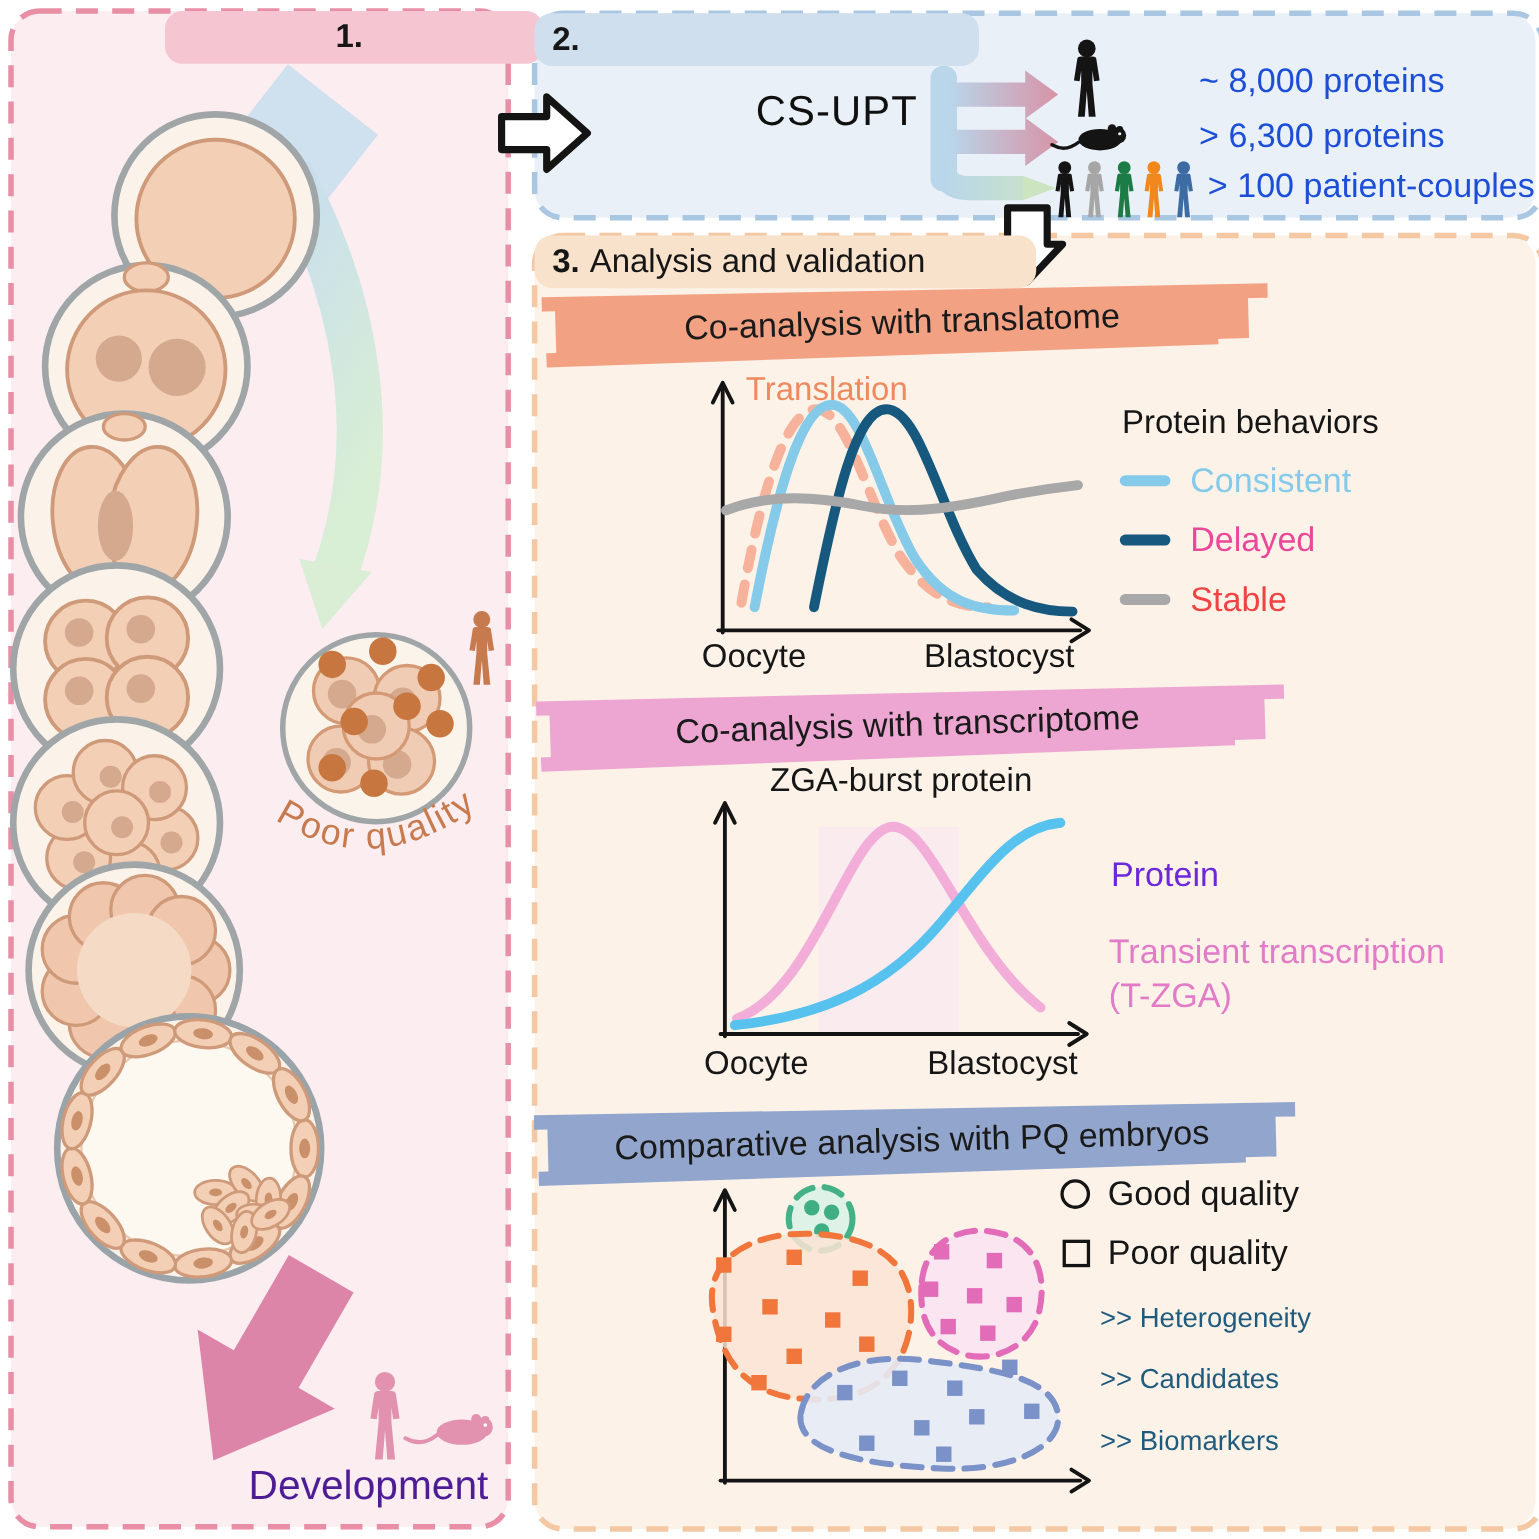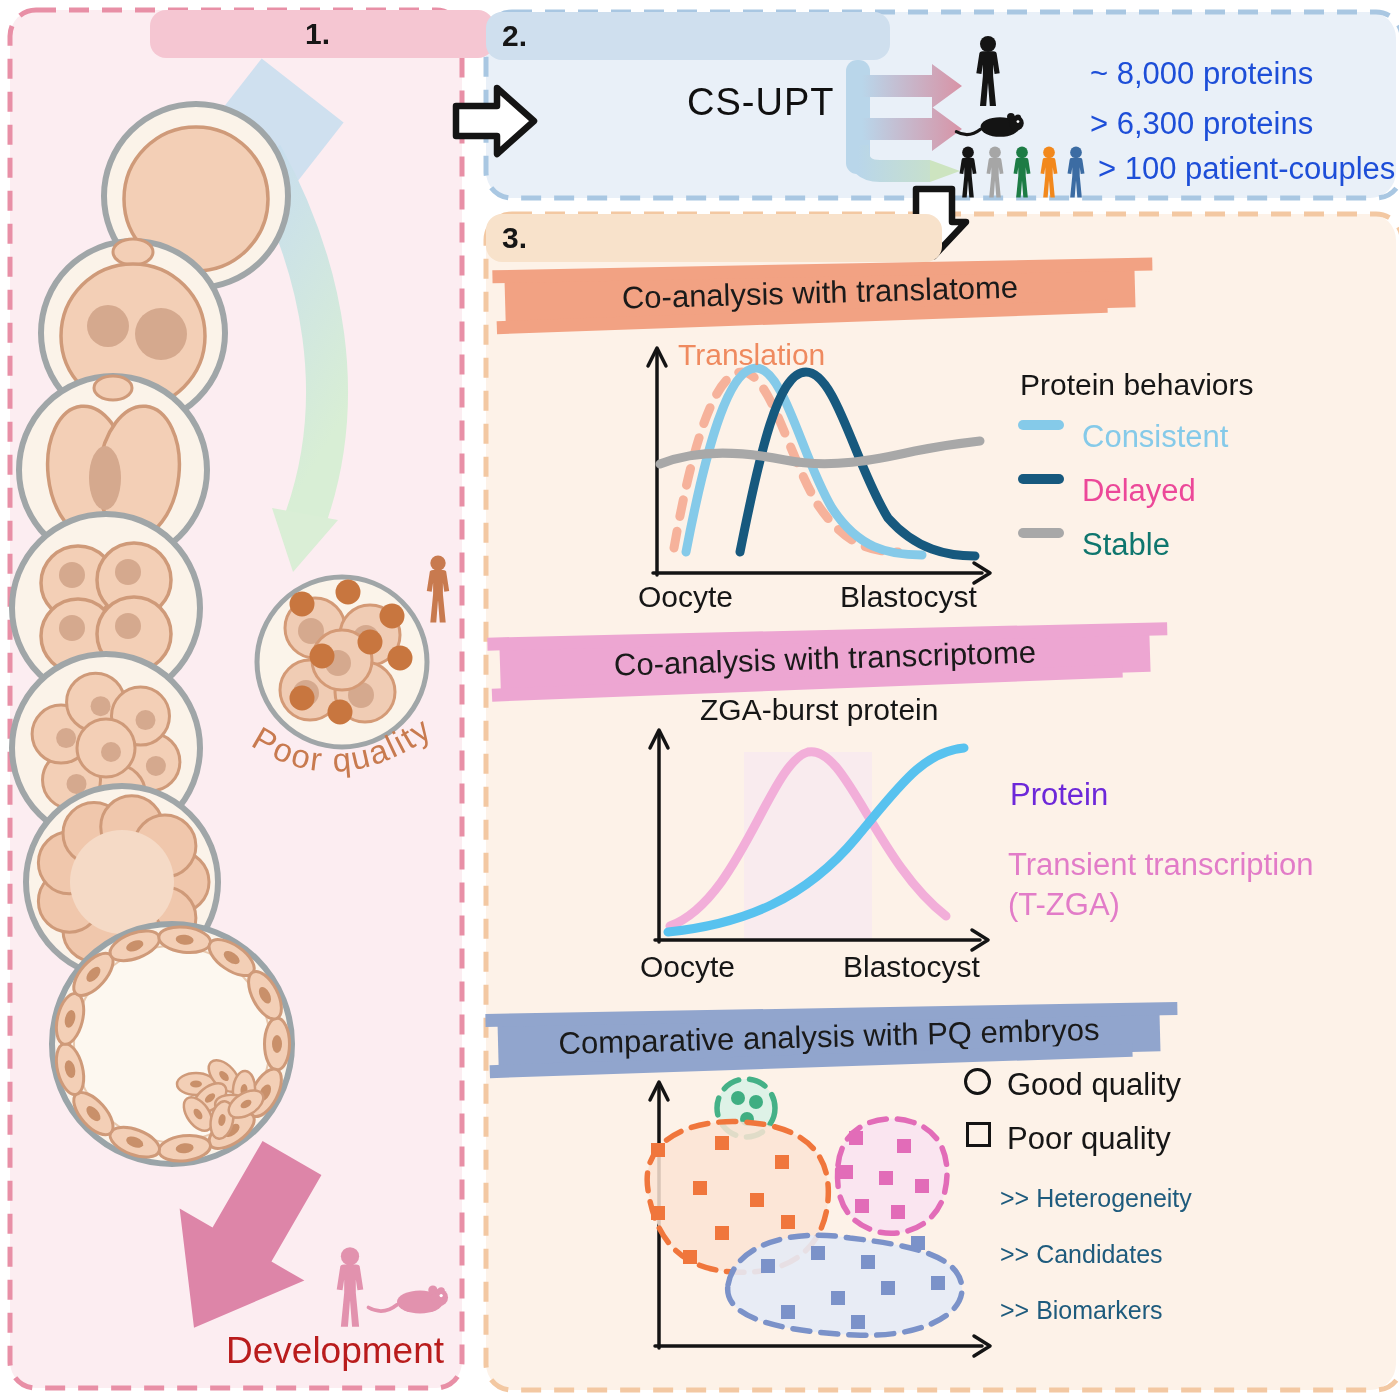--- a/index.html
+++ b/index.html
@@ -343,6 +343,7 @@
 </div>
 <div class="ov hdr" id="h3">
   <span class="num">3.</span>
+  <span>Analysis and validation</span>
 </div>
 
 <div class="ov" id="csupt">CS-UPT</div>

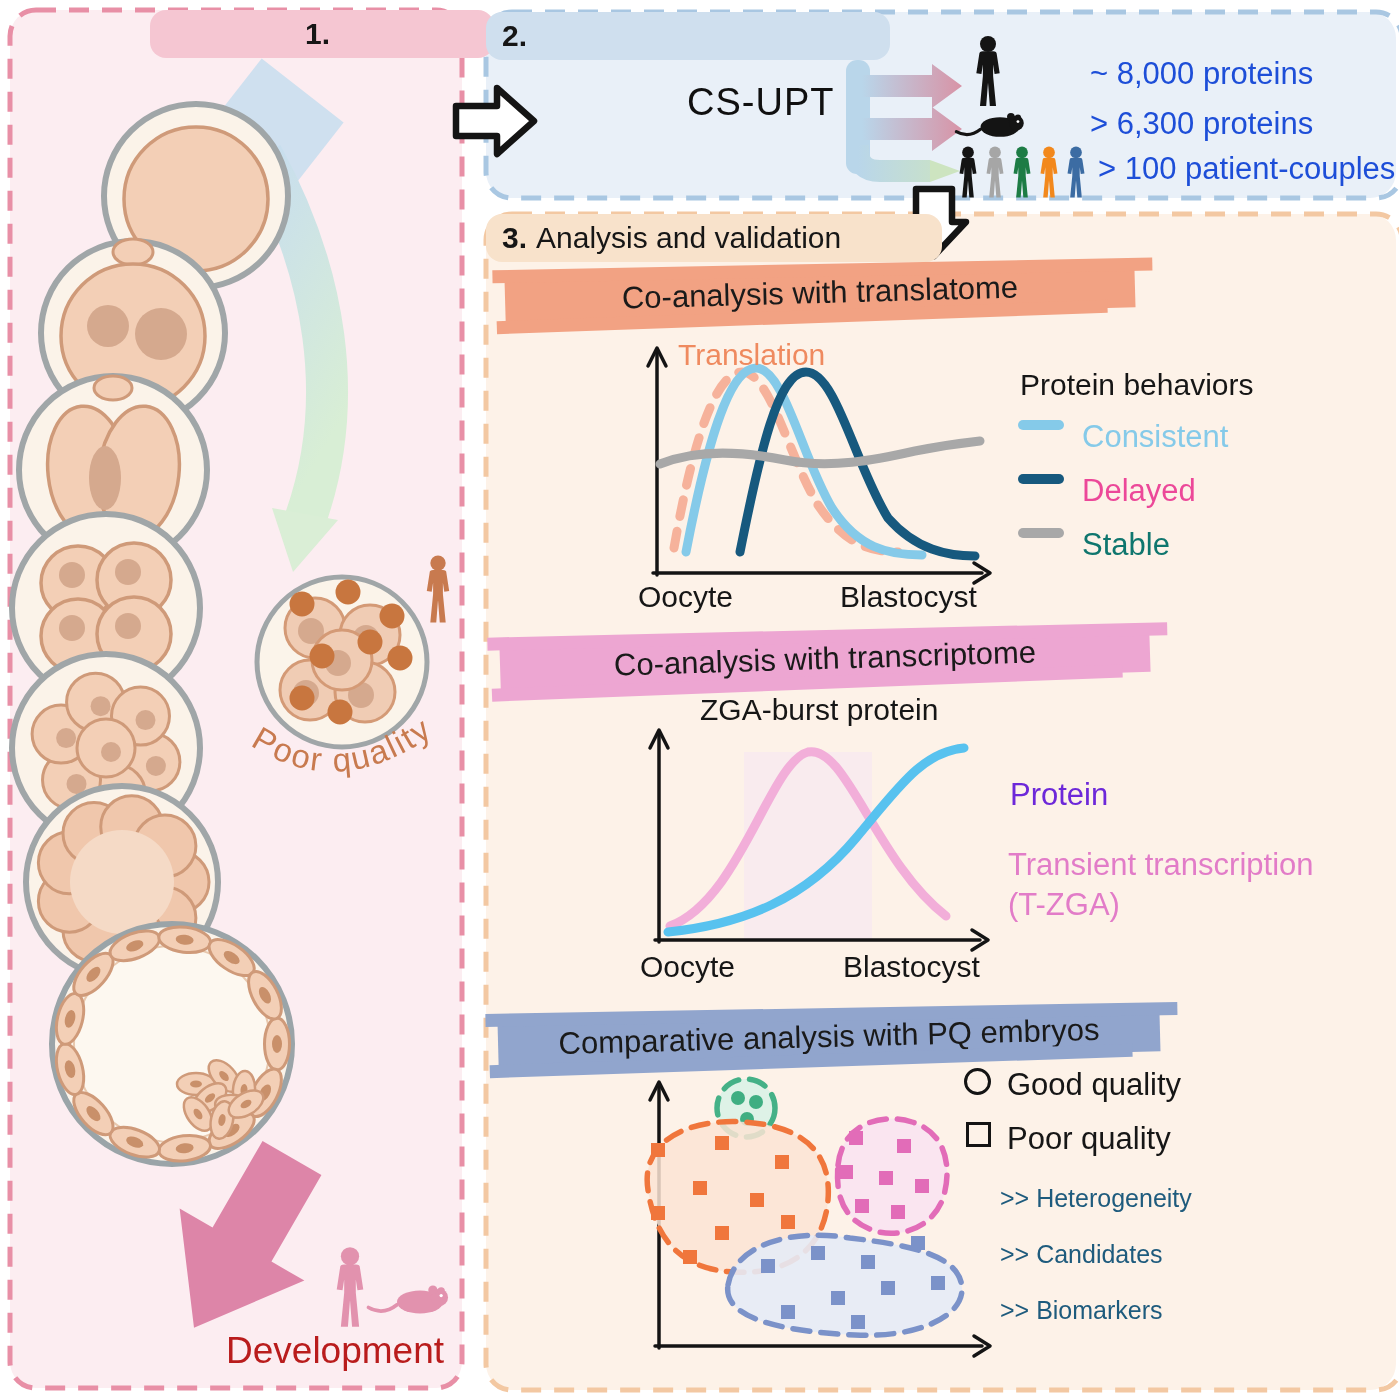--- a/index.html
+++ b/index.html
@@ -29,7 +29,7 @@
   #csupt{left:687px;top:81px;font-size:38px;letter-spacing:1px;color:#101010}
   .outlbl{font-size:31px;color:#1d4ed8}
   #translation-lbl{left:678px;top:338px;font-size:30px;color:#ef8a5f}
-  .legend-row{display:flex;align-items:flex-start}
+  .legend-row{display:flex;align-items:center}
   .sw{width:46px;height:10px;border-radius:6px;margin-right:18px}
   #protein-lbl{left:1010px;top:778px;font-size:31px;color:#6d28d9}
   .tzga{font-size:31px;color:#e27cc8}

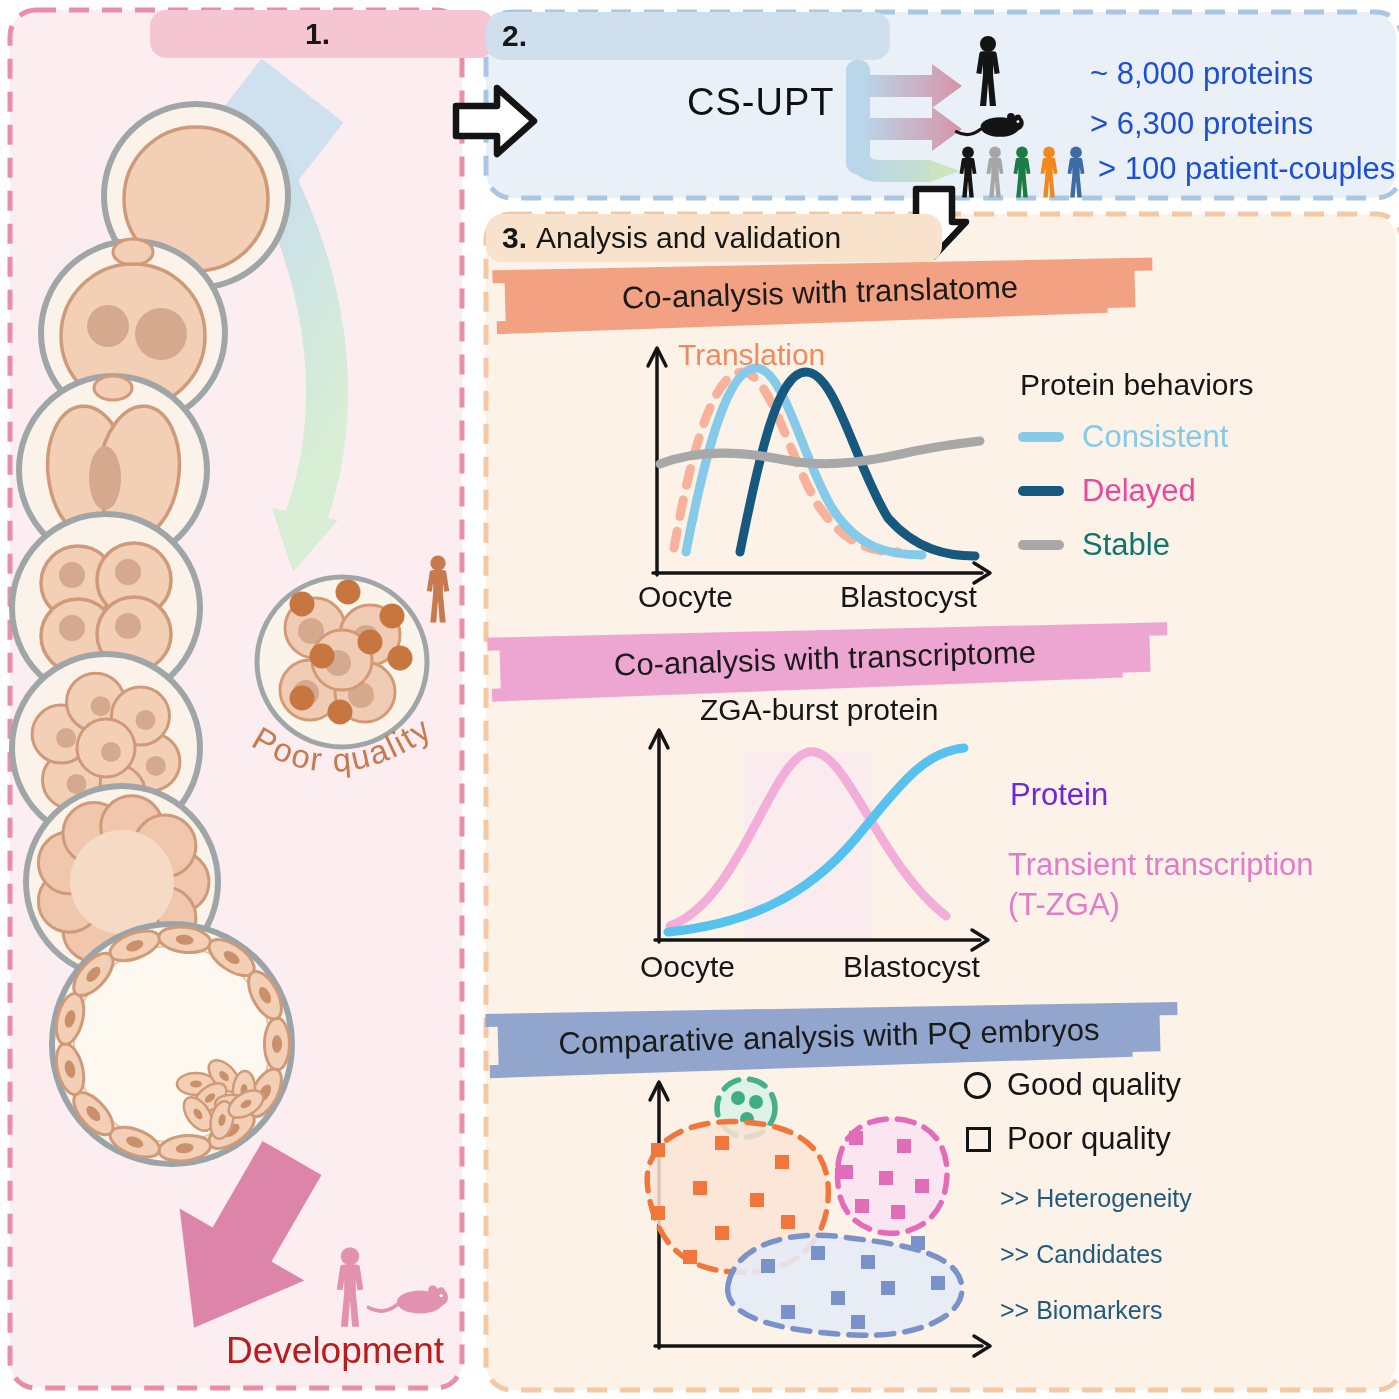--- a/index.html
+++ b/index.html
@@ -369,7 +369,7 @@
 </div>
 <div class="ov legend-row" style="left:1018px;top:528px">
   <span class="sw" style="background:#a8a8a8"></span>
-  <span class="f31" style="color:#0f766e">Stable</span>
+  <span class="f31" style="color:#ef4444">Stable</span>
 </div>
 
 <div class="ov bar" id="bar2">

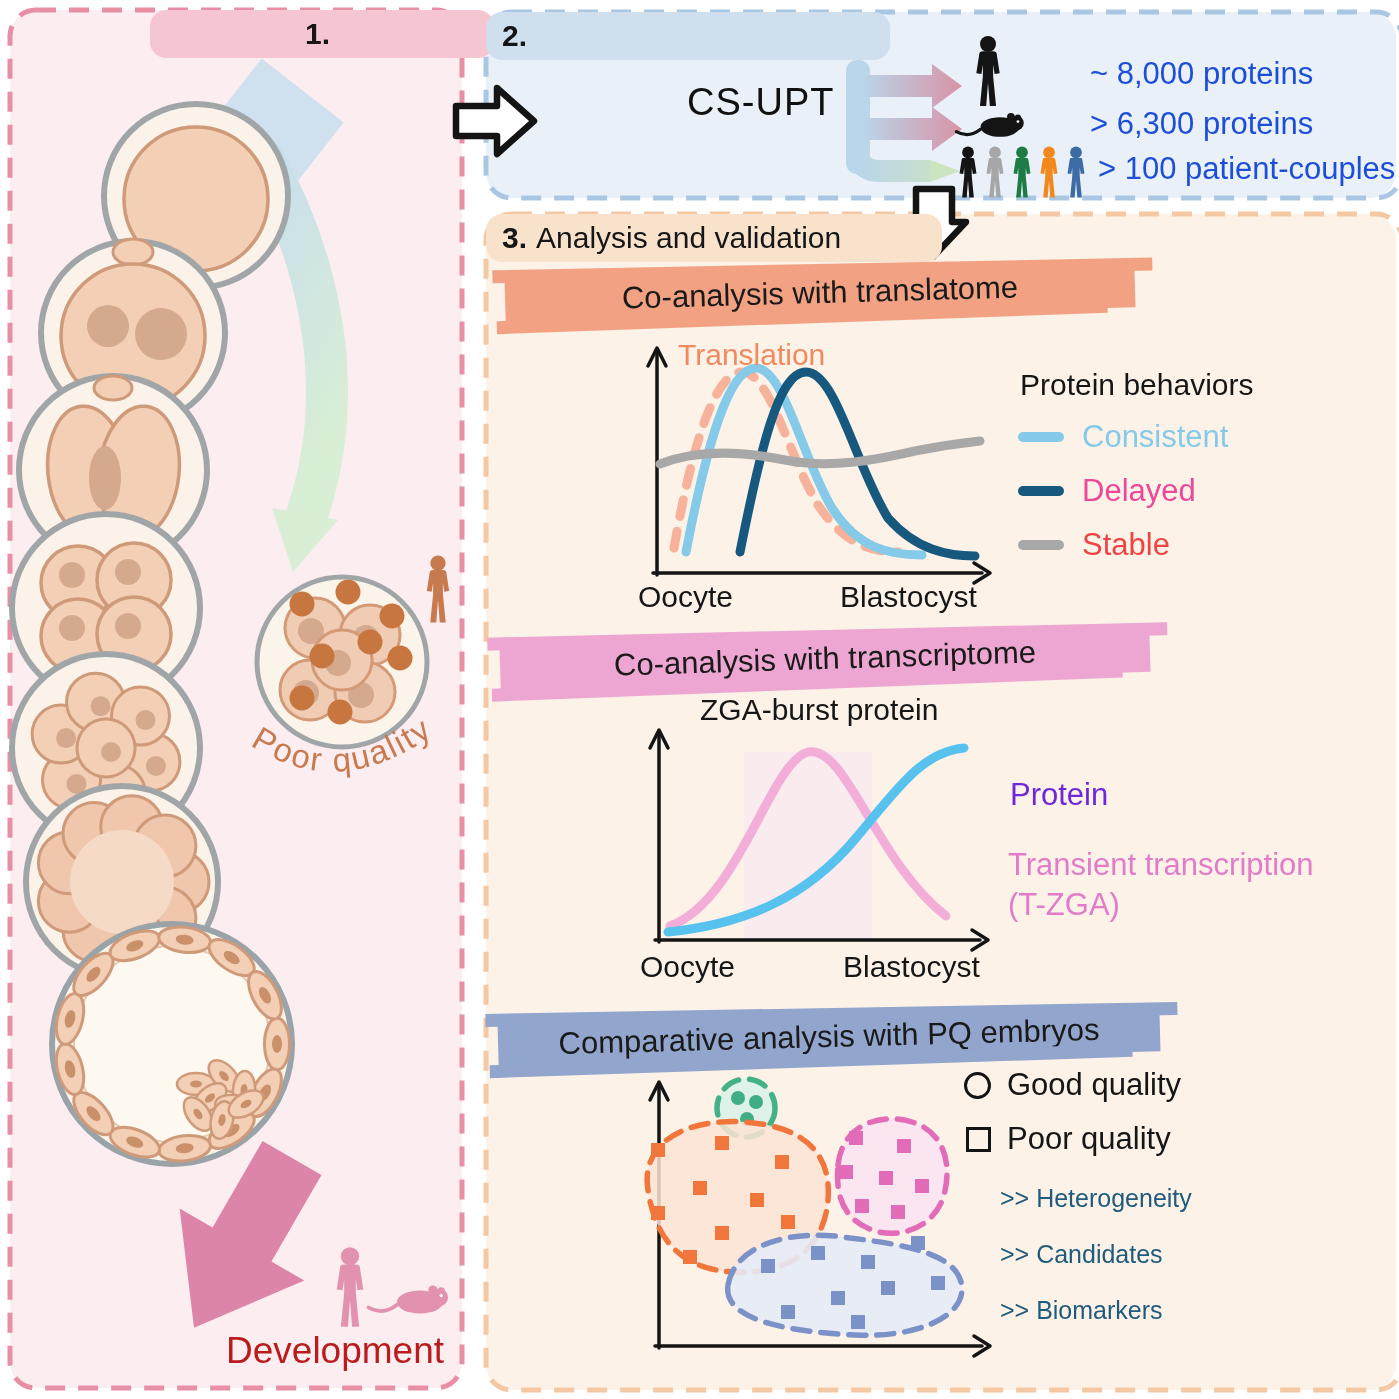--- a/index.html
+++ b/index.html
@@ -36,7 +36,7 @@
   .sym-circle{width:21px;height:21px;border:3.5px solid #141414;border-radius:50%}
   .sym-square{width:19px;height:19px;border:3.5px solid #141414}
   .result{font-size:25px;color:#1e5b7d}
-  #dev-lbl{left:226px;top:1330px;font-size:37px;color:#b91c1c}
+  #dev-lbl{left:226px;top:1330px;font-size:37px;color:#4c1d95}
 </style>
 </head>
 <body>

